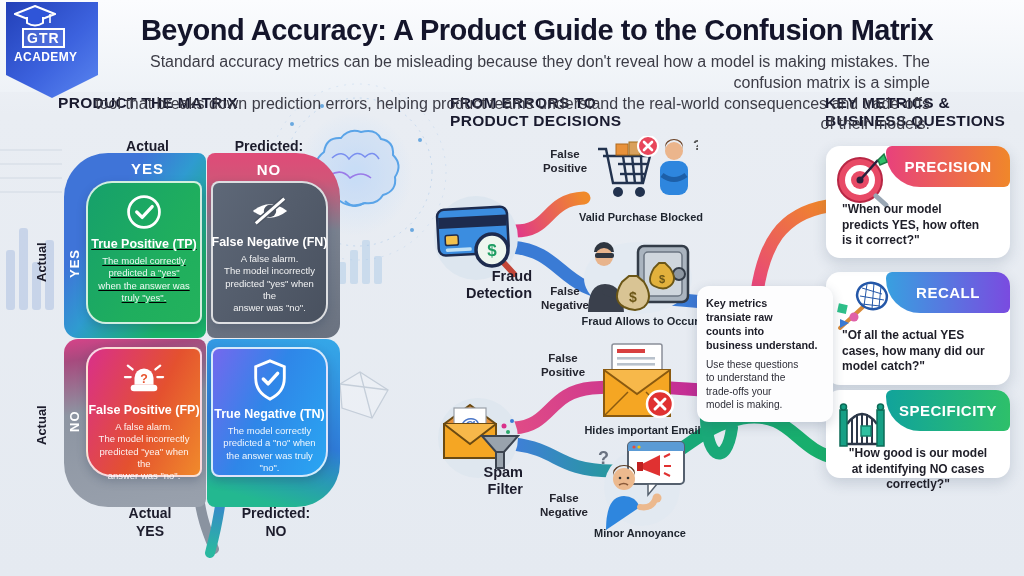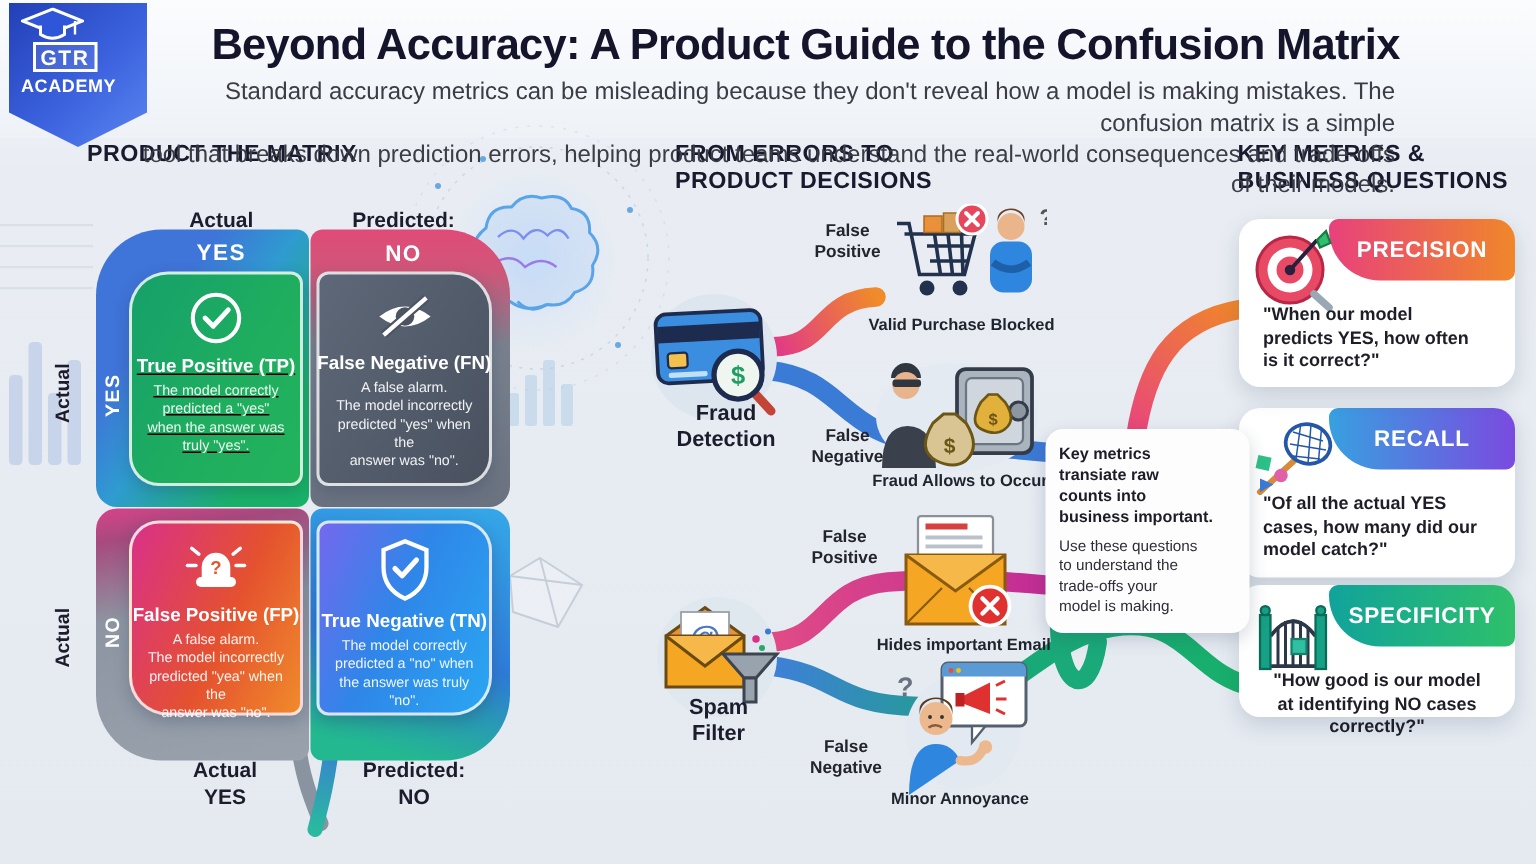--- a/index.html
+++ b/index.html
@@ -51,7 +51,7 @@
   
   .branch-label{font-size:11.5px;font-weight:bold;color:#23242e;text-align:center;line-height:1.2;z-index:3;}
   .outcome-label{font-size:11px;font-weight:bold;color:#1e242e;text-align:center;z-index:3;}
-  .flow-name{font-size:14.5px;font-weight:bold;color:#1c1c2c;text-align:center;line-height:1.2;z-index:3;}
+  .flow-name{font-size:14.5px;font-weight:bold;color:#1c1c2c;text-align:right;line-height:1.2;z-index:3;}
   .scene{z-index:2;}
   .callout{left:697px;top:286px;width:118px;background:#fdfdfe;border-radius:12px;z-index:4;
            box-shadow:0 4px 12px rgba(40,60,90,.2);padding:10px 9px 11px 9px;}

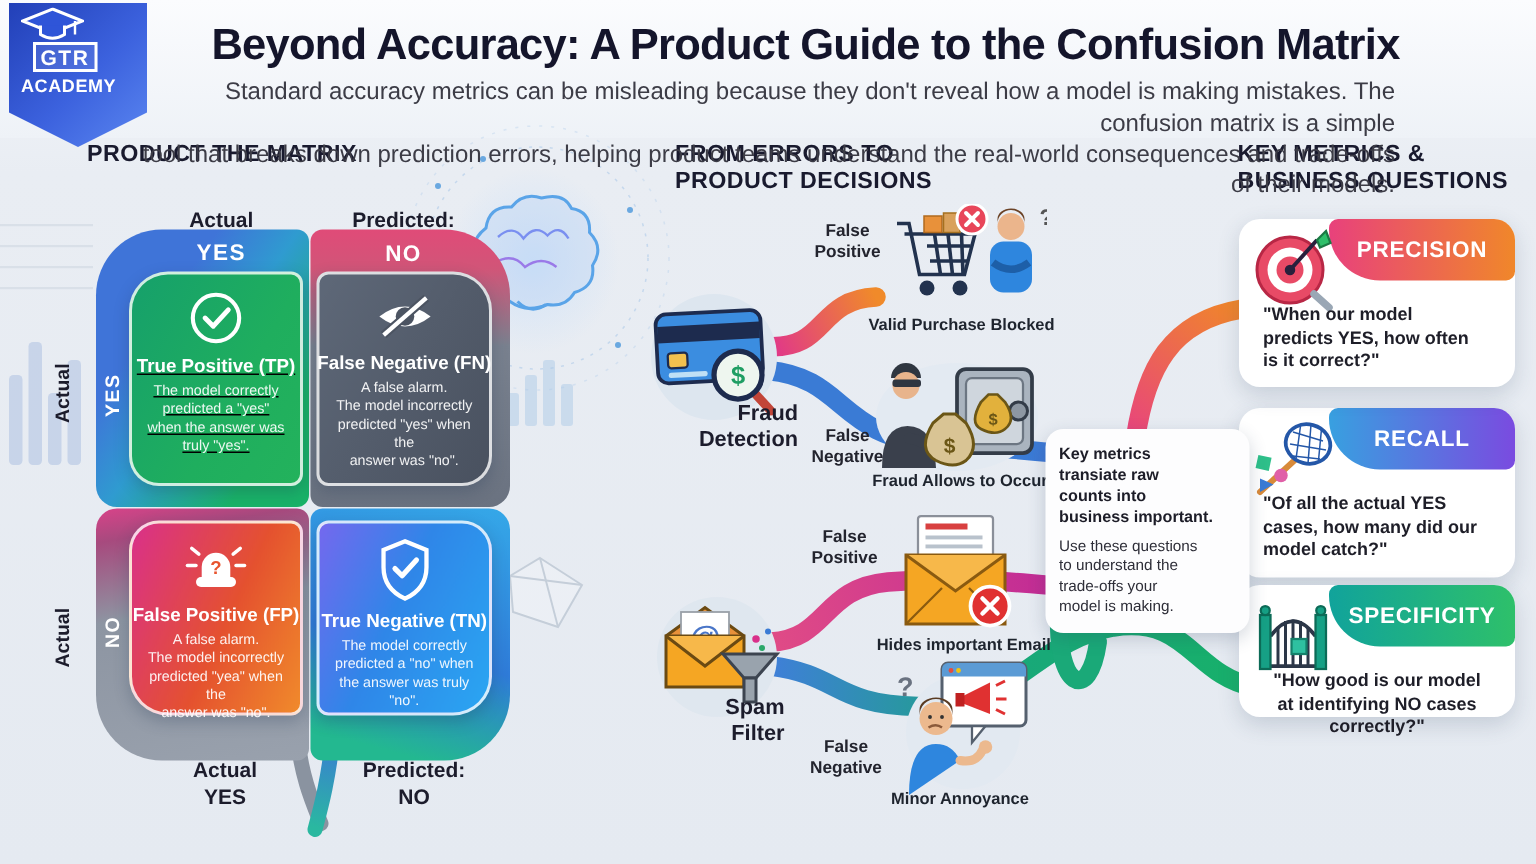--- a/index.html
+++ b/index.html
@@ -437,7 +437,7 @@
     <div class="callout-bold pre">Key metrics
 transiate raw
 counts into
-business important.</div>
+business understand.</div>
     <div class="callout-body pre">Use these questions
 to understand the
 trade-offs your

